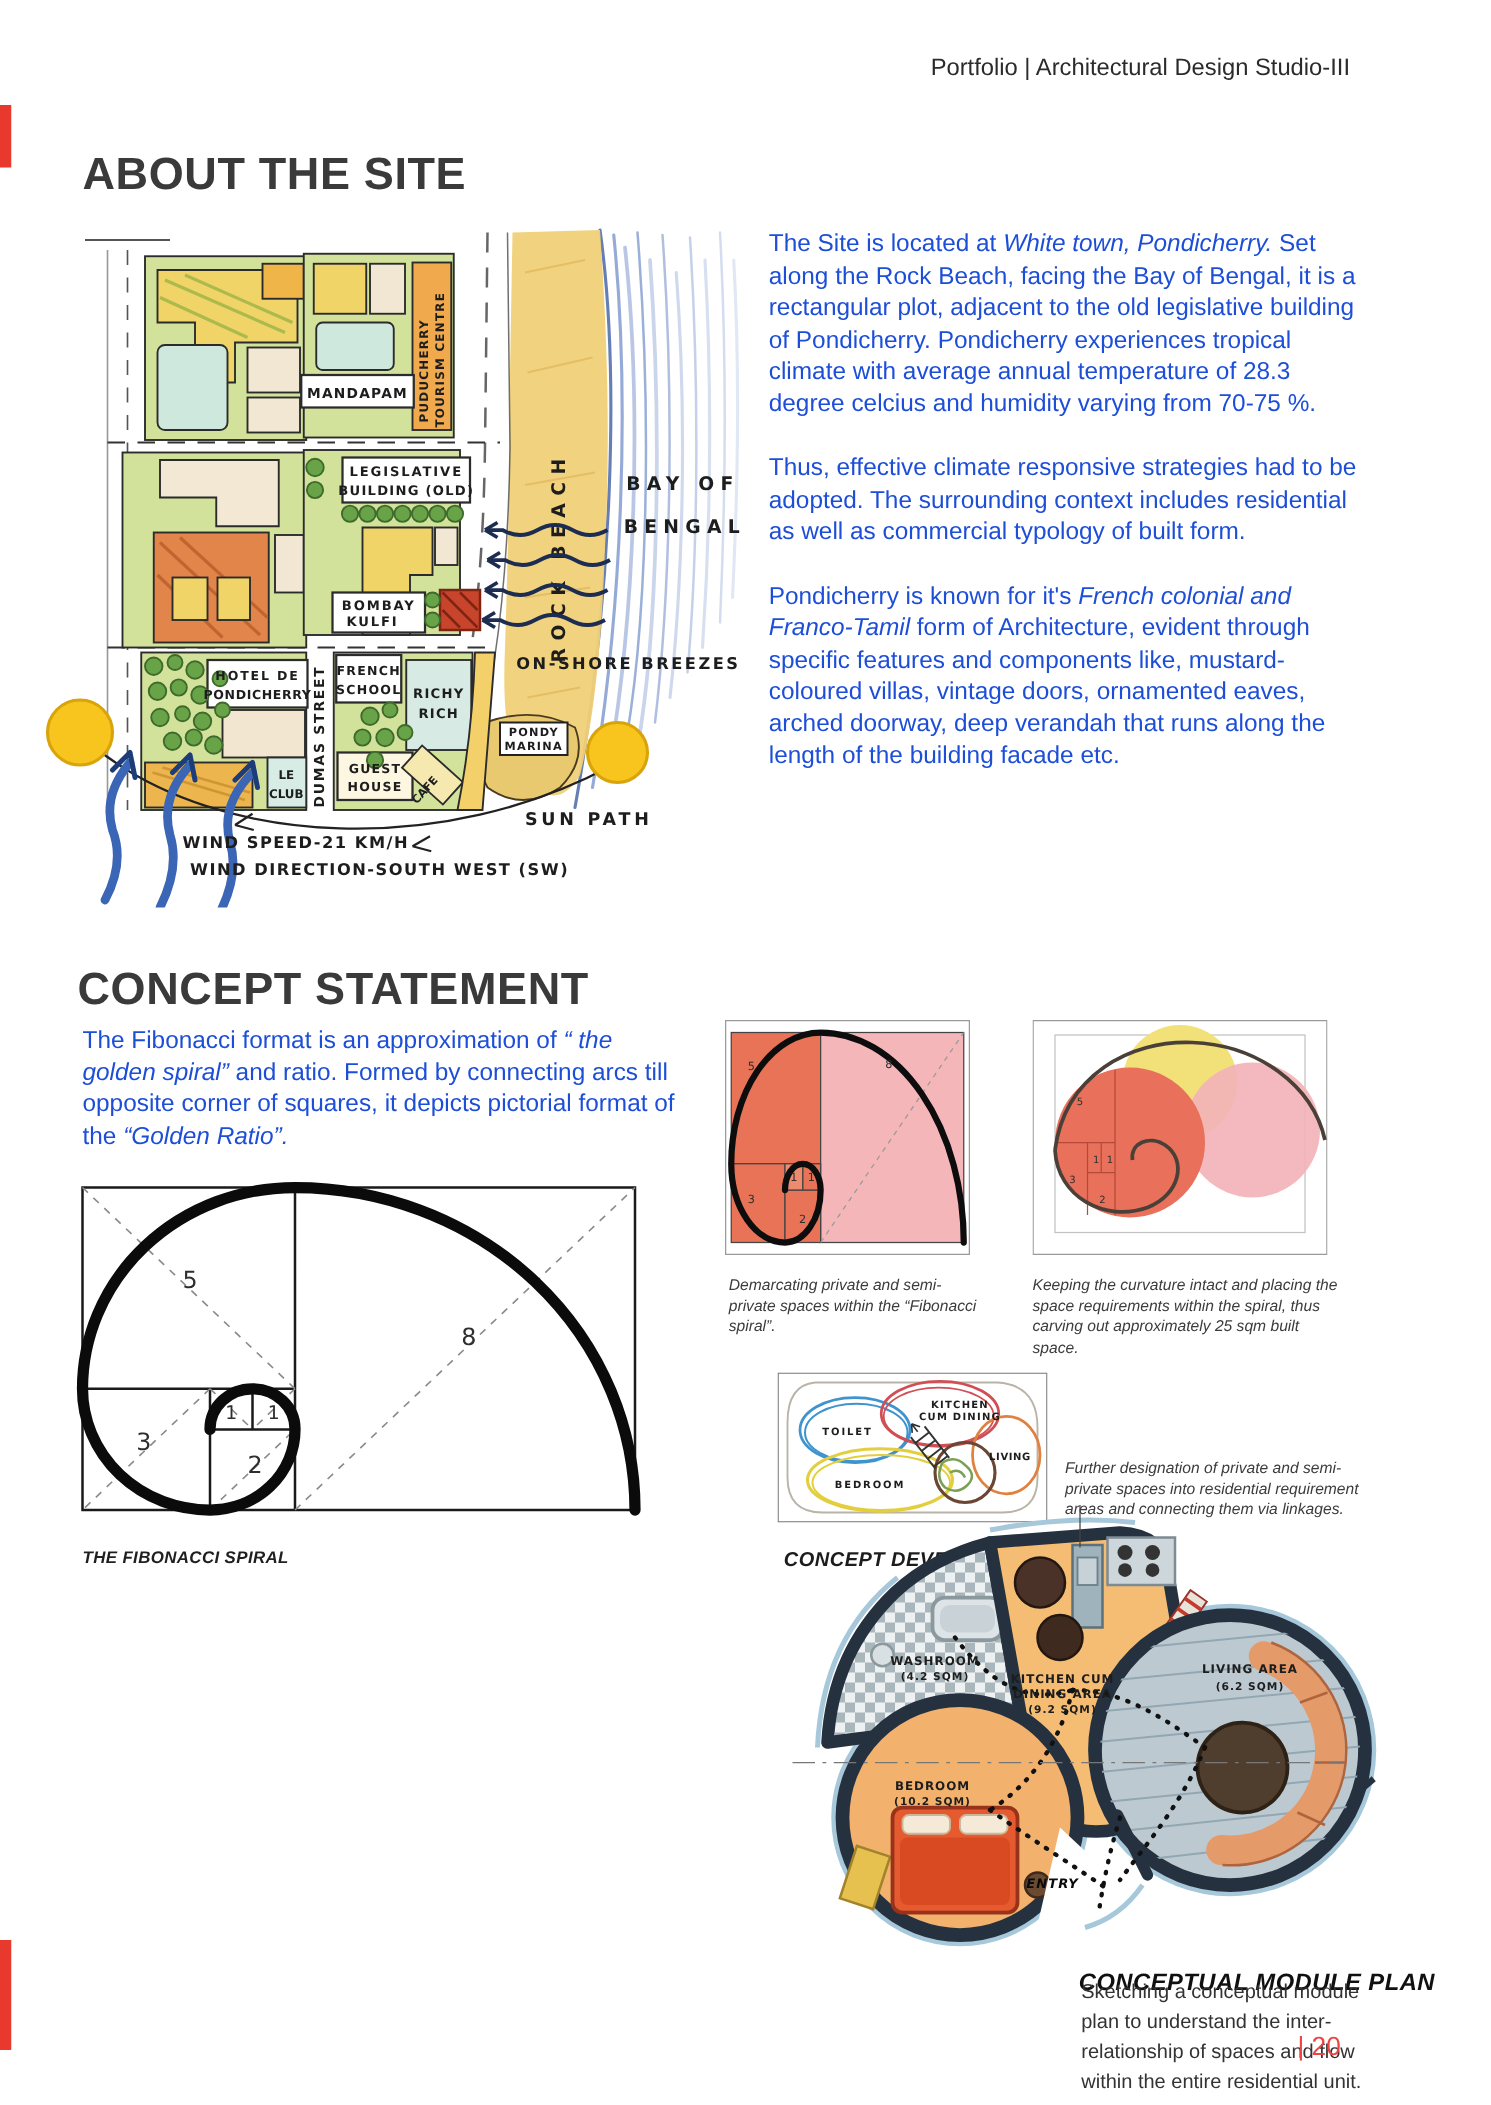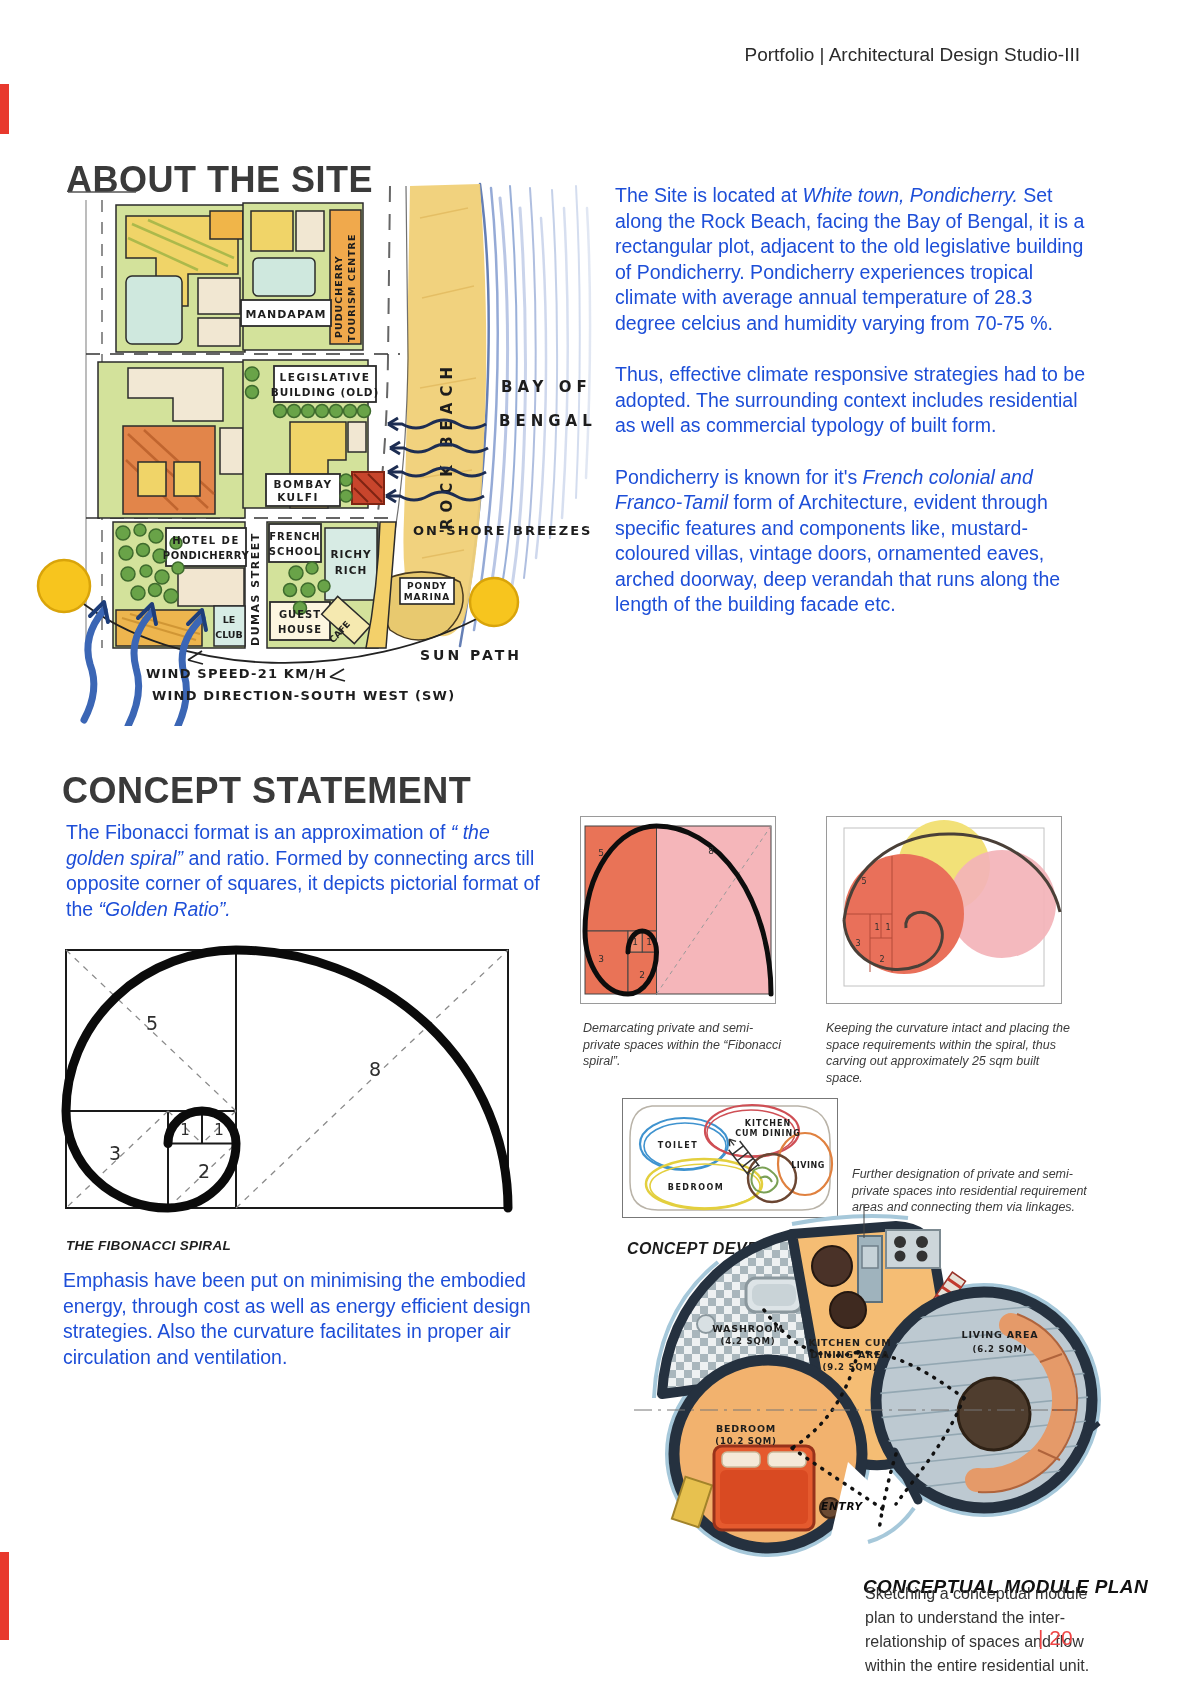--- a/index.html
+++ b/index.html
@@ -32,7 +32,7 @@
   <div class="abs bleed" style="left:0;top:84px;width:9px;height:50px;"></div>
   <div class="abs bleed" style="left:0;top:1552px;width:9px;height:88px;"></div>
 
-  <h1 class="sec abs" style="left:66px;top:118px;margin-top:41px;">ABOUT THE SITE</h1>
+  <h1 class="sec abs" style="left:66px;top:118px;">ABOUT THE SITE</h1>
 
   <svg class="abs" style="left:28px;top:178px;" width="572" height="548" viewBox="0 0 572 548">
 

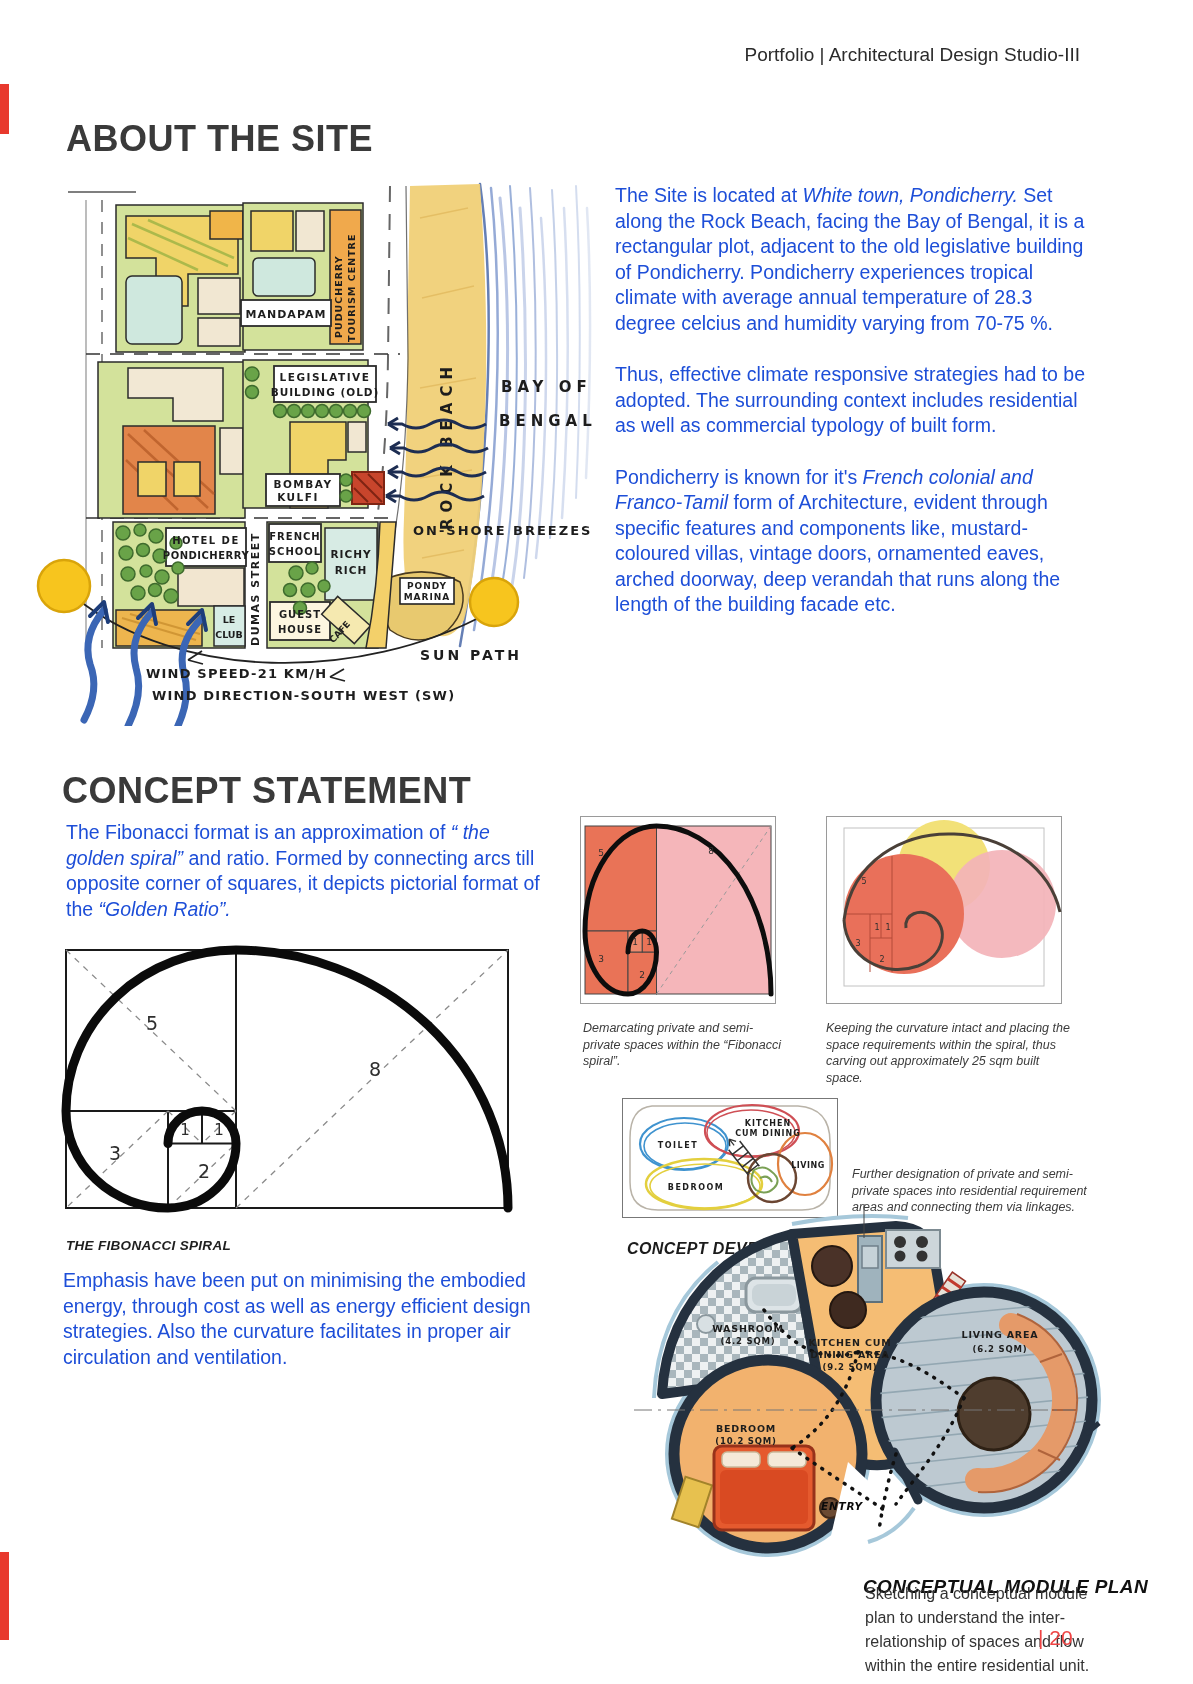--- a/index.html
+++ b/index.html
@@ -331,7 +331,6 @@
   <div class="abs diag-label" style="left:627px;top:1240px;">CONCEPT DEVELOPMENT</div>
 
   <div class="abs body-text" style="left:63px;top:1268px;width:508px;">
-    <p>Emphasis have been put on minimising the embodied energy, through cost as well as energy efficient design strategies. Also the curvature facilitates in proper air circulation and ventilation.</p>
   </div>
 
   <svg class="abs" style="left:596px;top:1202px;" width="514" height="358" viewBox="0 0 514 358">

